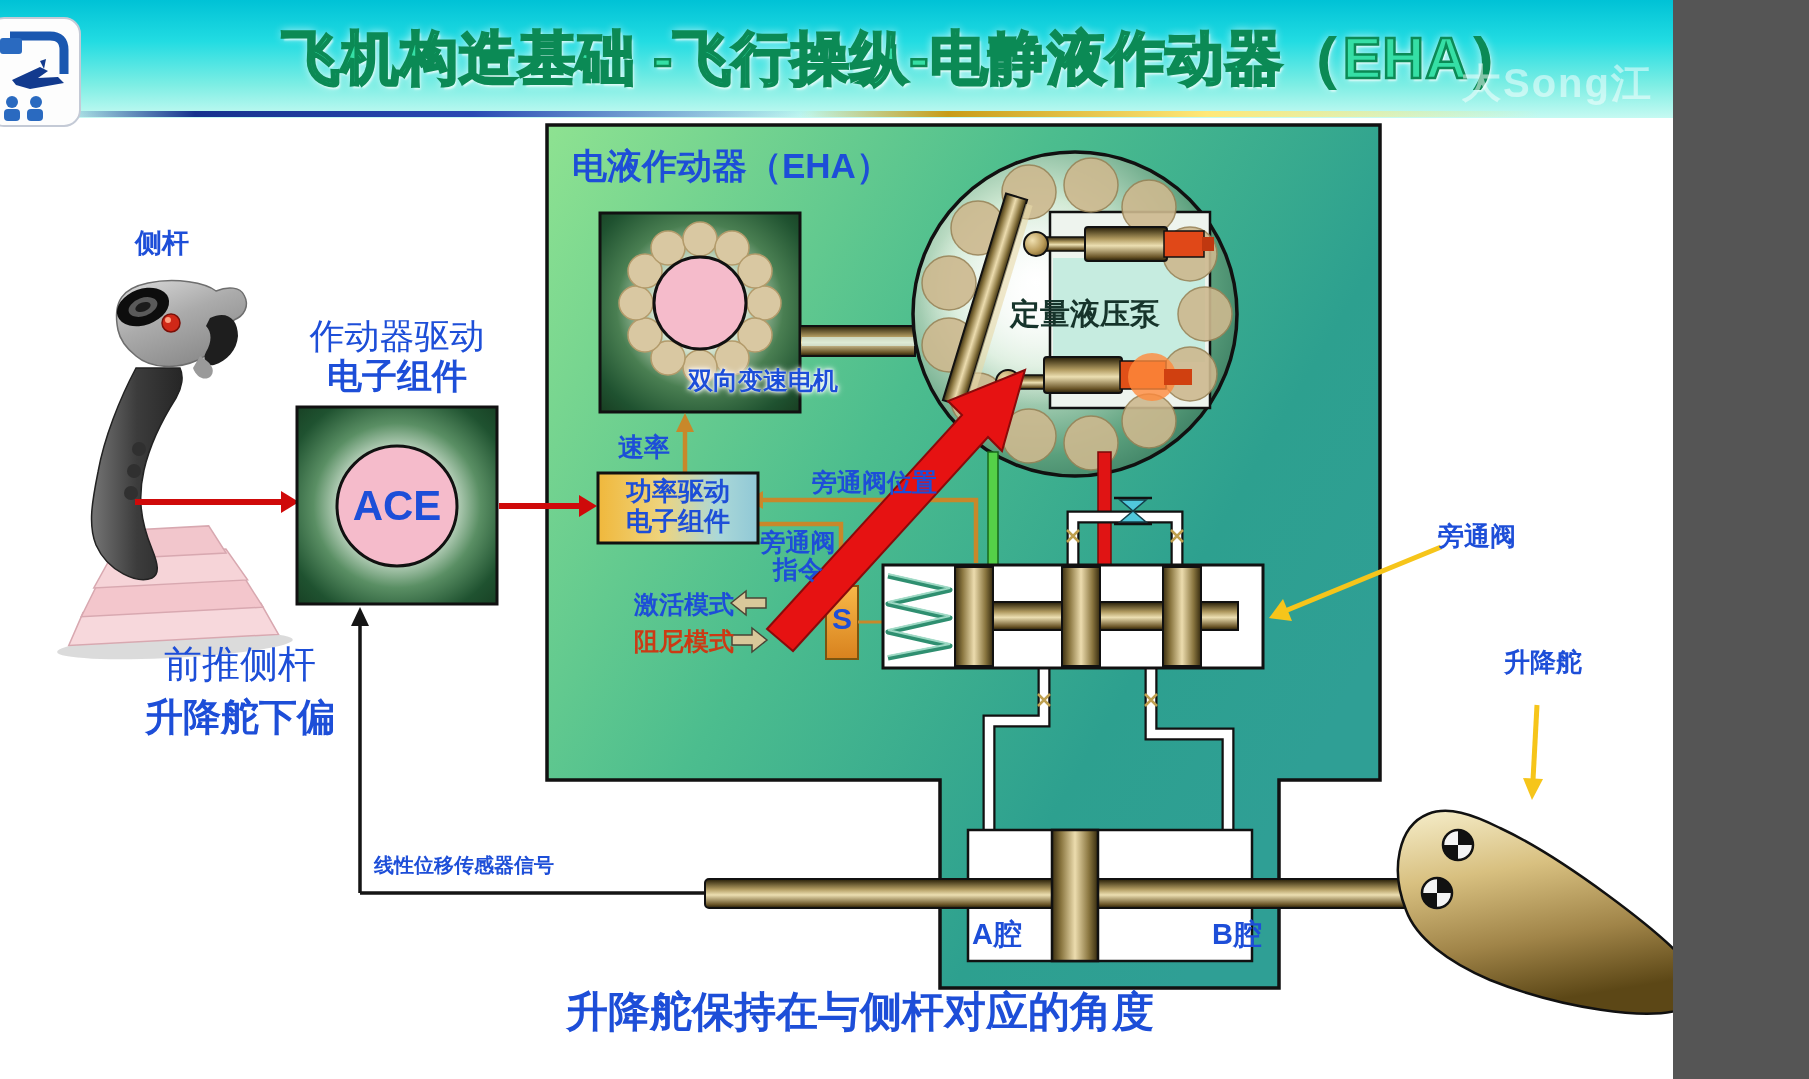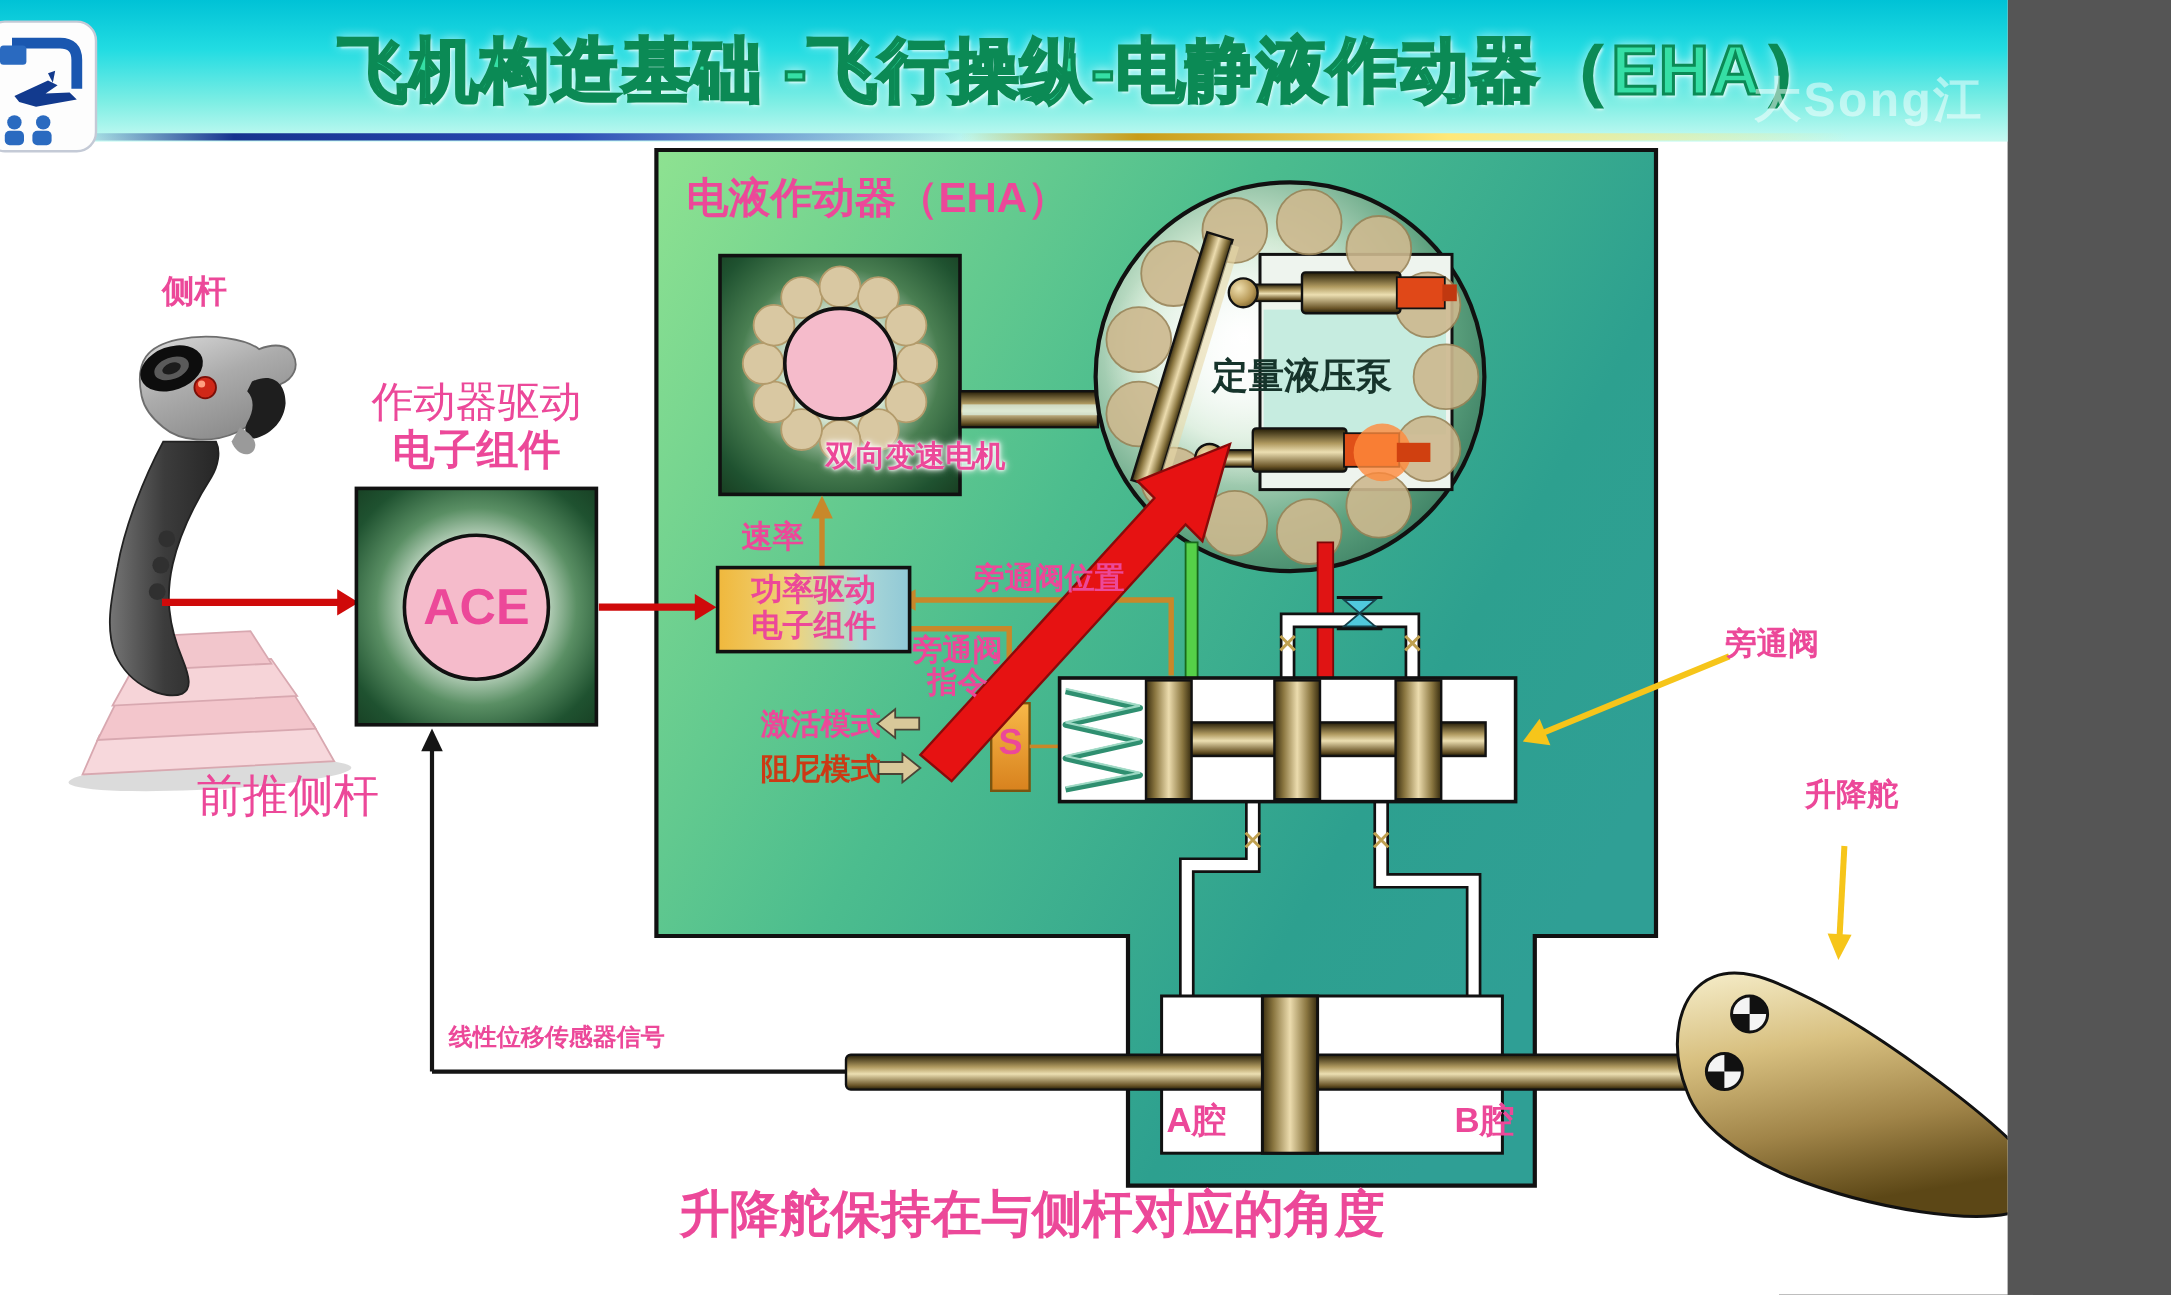--- a/index.html
+++ b/index.html
@@ -12,7 +12,7 @@
   .div-gold{position:absolute;left:800px;top:111px;width:740px;height:6px;border-radius:3px;
     background:linear-gradient(90deg,rgba(200,160,20,0) 0%,#c89c18 20%,#ffe878 55%,rgba(220,180,40,0) 100%);}
   #art{position:absolute;left:0;top:0;z-index:2;}
-  .lbl{position:absolute;z-index:5;font-weight:bold;color:#ec4899;white-space:nowrap;line-height:1.12;}
+  .lbl{position:absolute;z-index:5;font-weight:bold;color:#1d4ed8;white-space:nowrap;line-height:1.12;}
   .ctr{text-align:center;}
   .title{position:absolute;left:0;top:20px;width:1809px;text-align:center;z-index:4;
     font-size:58px;font-weight:900;letter-spacing:1px;color:#35dfa5;

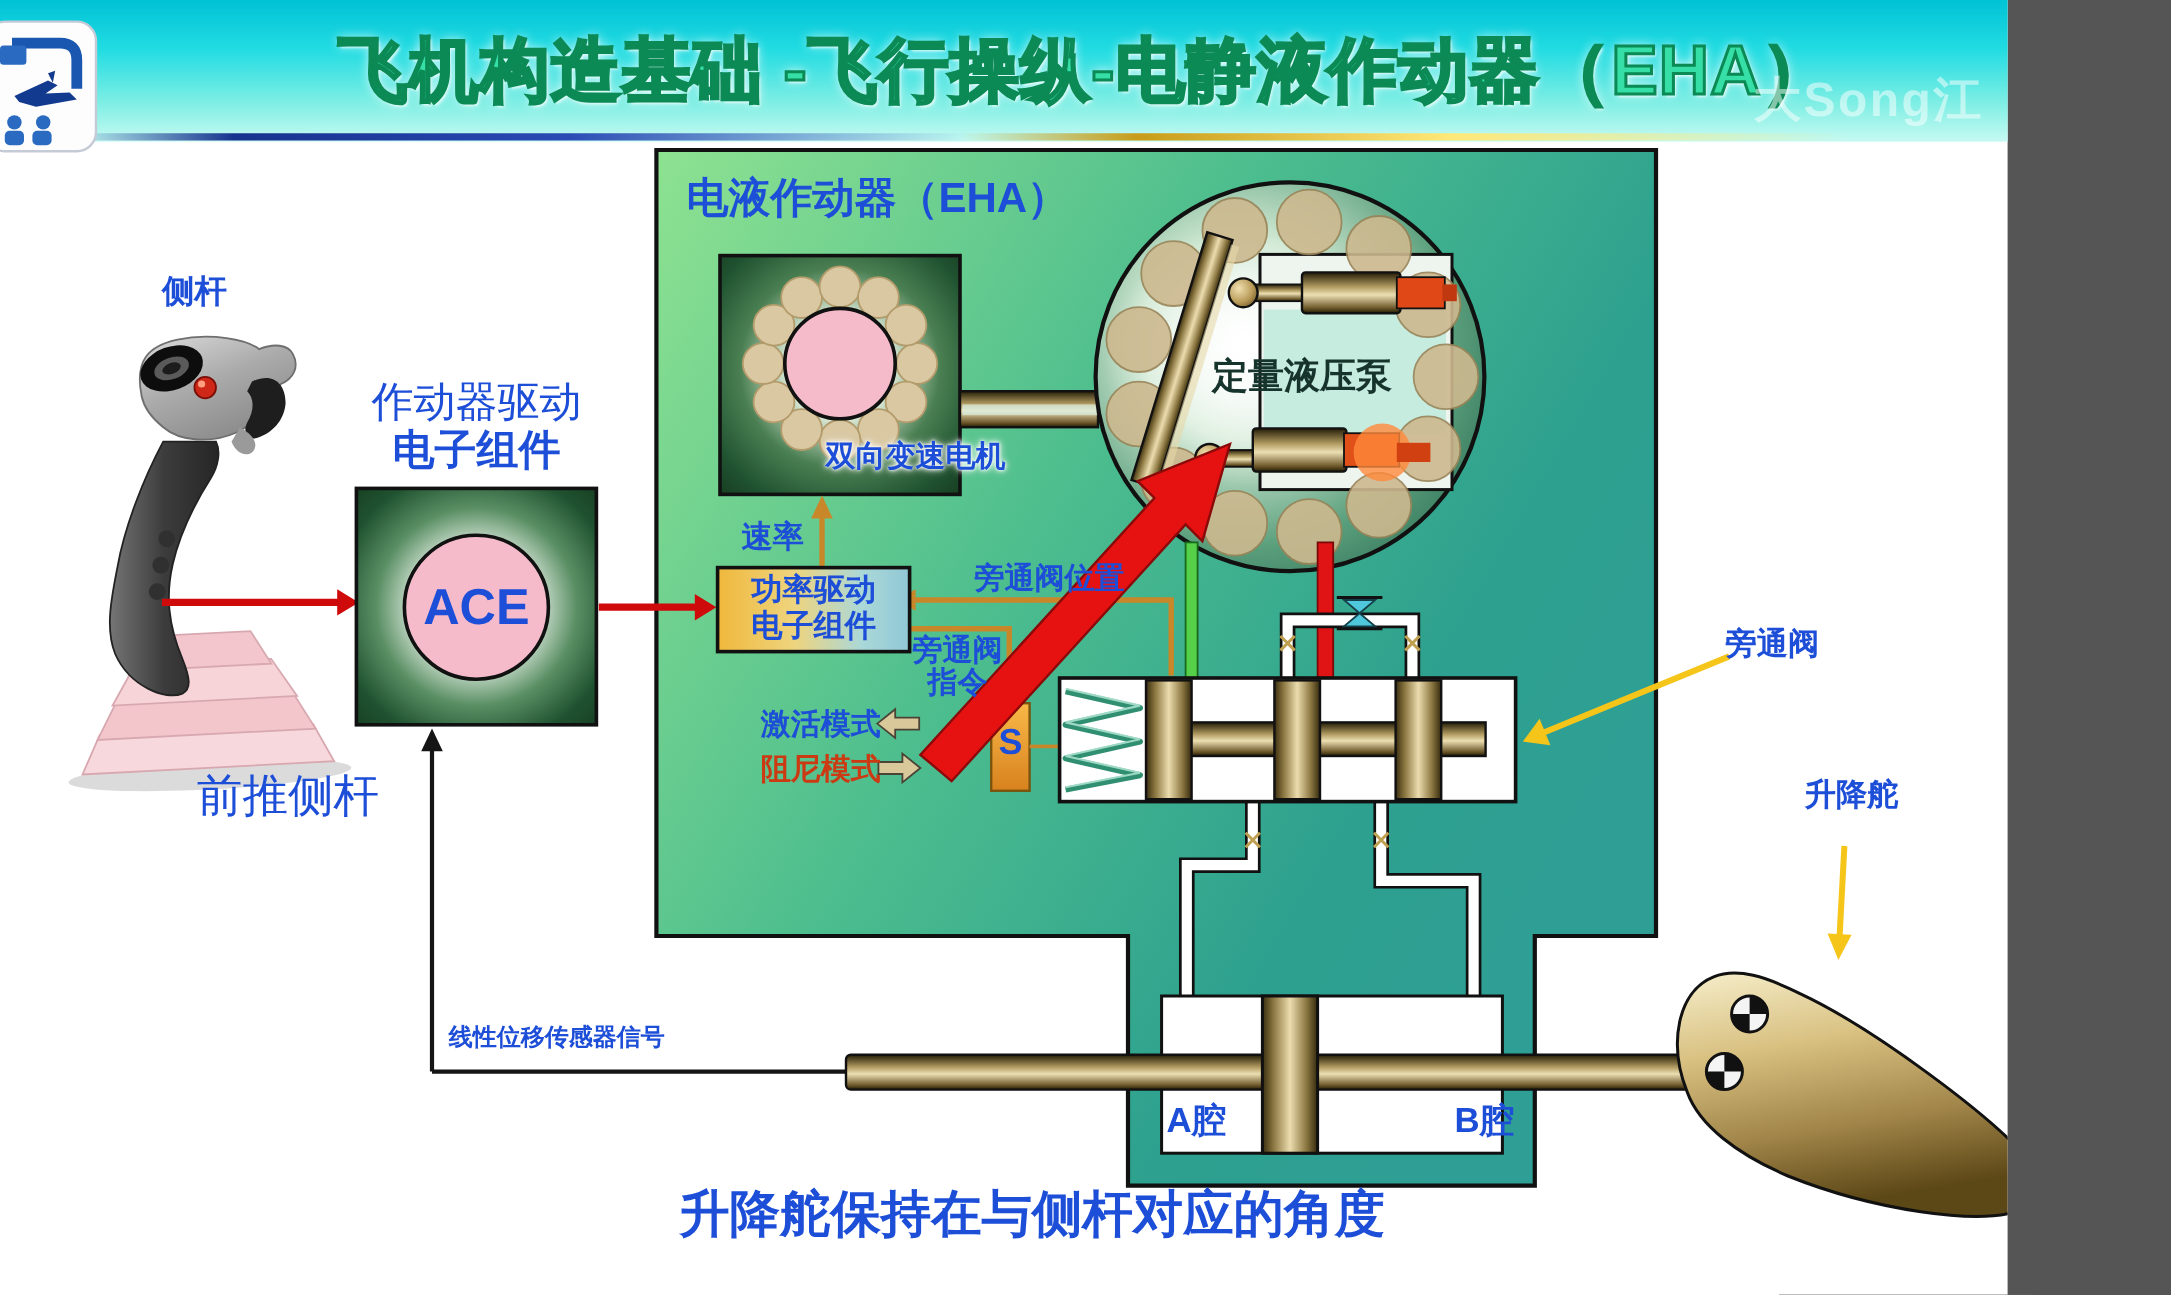--- a/index.html
+++ b/index.html
@@ -338,6 +338,7 @@
   <div class="lbl ctr" style="left:297px;top:482px;width:200px;font-size:42px;font-weight:900;">ACE</div>
 
   <div class="lbl ctr" style="left:130px;top:643px;width:220px;font-size:38px;font-weight:400;">前推侧杆</div>
+  <div class="lbl ctr" style="left:130px;top:696px;width:220px;font-size:38px;font-weight:900;">升降舵下偏</div>
 
   <div class="lbl" style="left:374px;top:854px;font-size:20px;">线性位移传感器信号</div>
 

